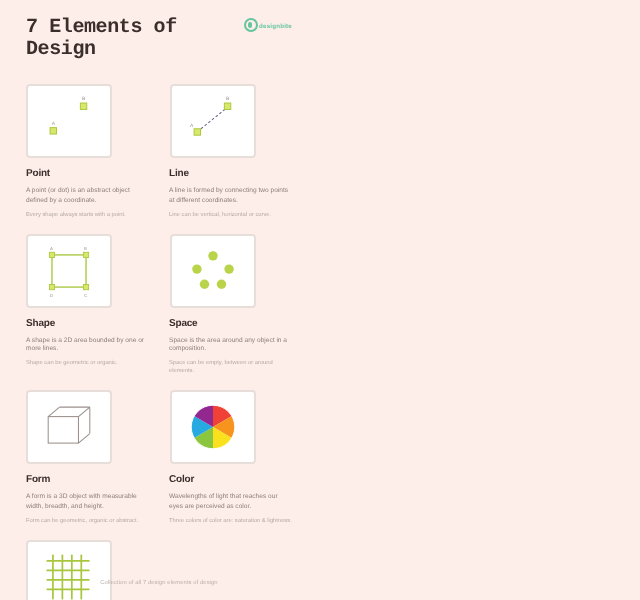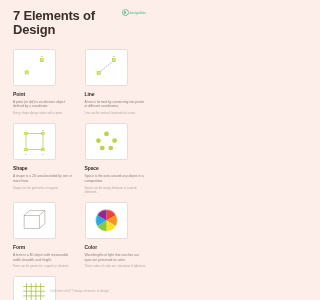--- a/index.html
+++ b/index.html
@@ -13,7 +13,7 @@
 
   
   .header{display:flex;align-items:flex-start;justify-content:space-between;margin-bottom:11px;}
-  .title{font-size:13px;font-weight:bold;color:#3b2f2c;letter-spacing:-0.2px;line-height:1.1;}
+  .title{font-size:10px;font-weight:bold;color:#3b2f2c;letter-spacing:-0.2px;line-height:1.1;font-family:Liberation Mono, monospace;}
   .logo{display:flex;align-items:center;gap:1px;opacity:.95;}
   .logo-mark{width:7px;height:7px;border-radius:50%;border:1.1px solid #5ec39a;box-sizing:border-box;position:relative;}
   .logo-mark:after{content:"";position:absolute;left:1.4px;top:1.4px;width:2.4px;height:2.4px;border-radius:50%;background:#5ec39a;}

